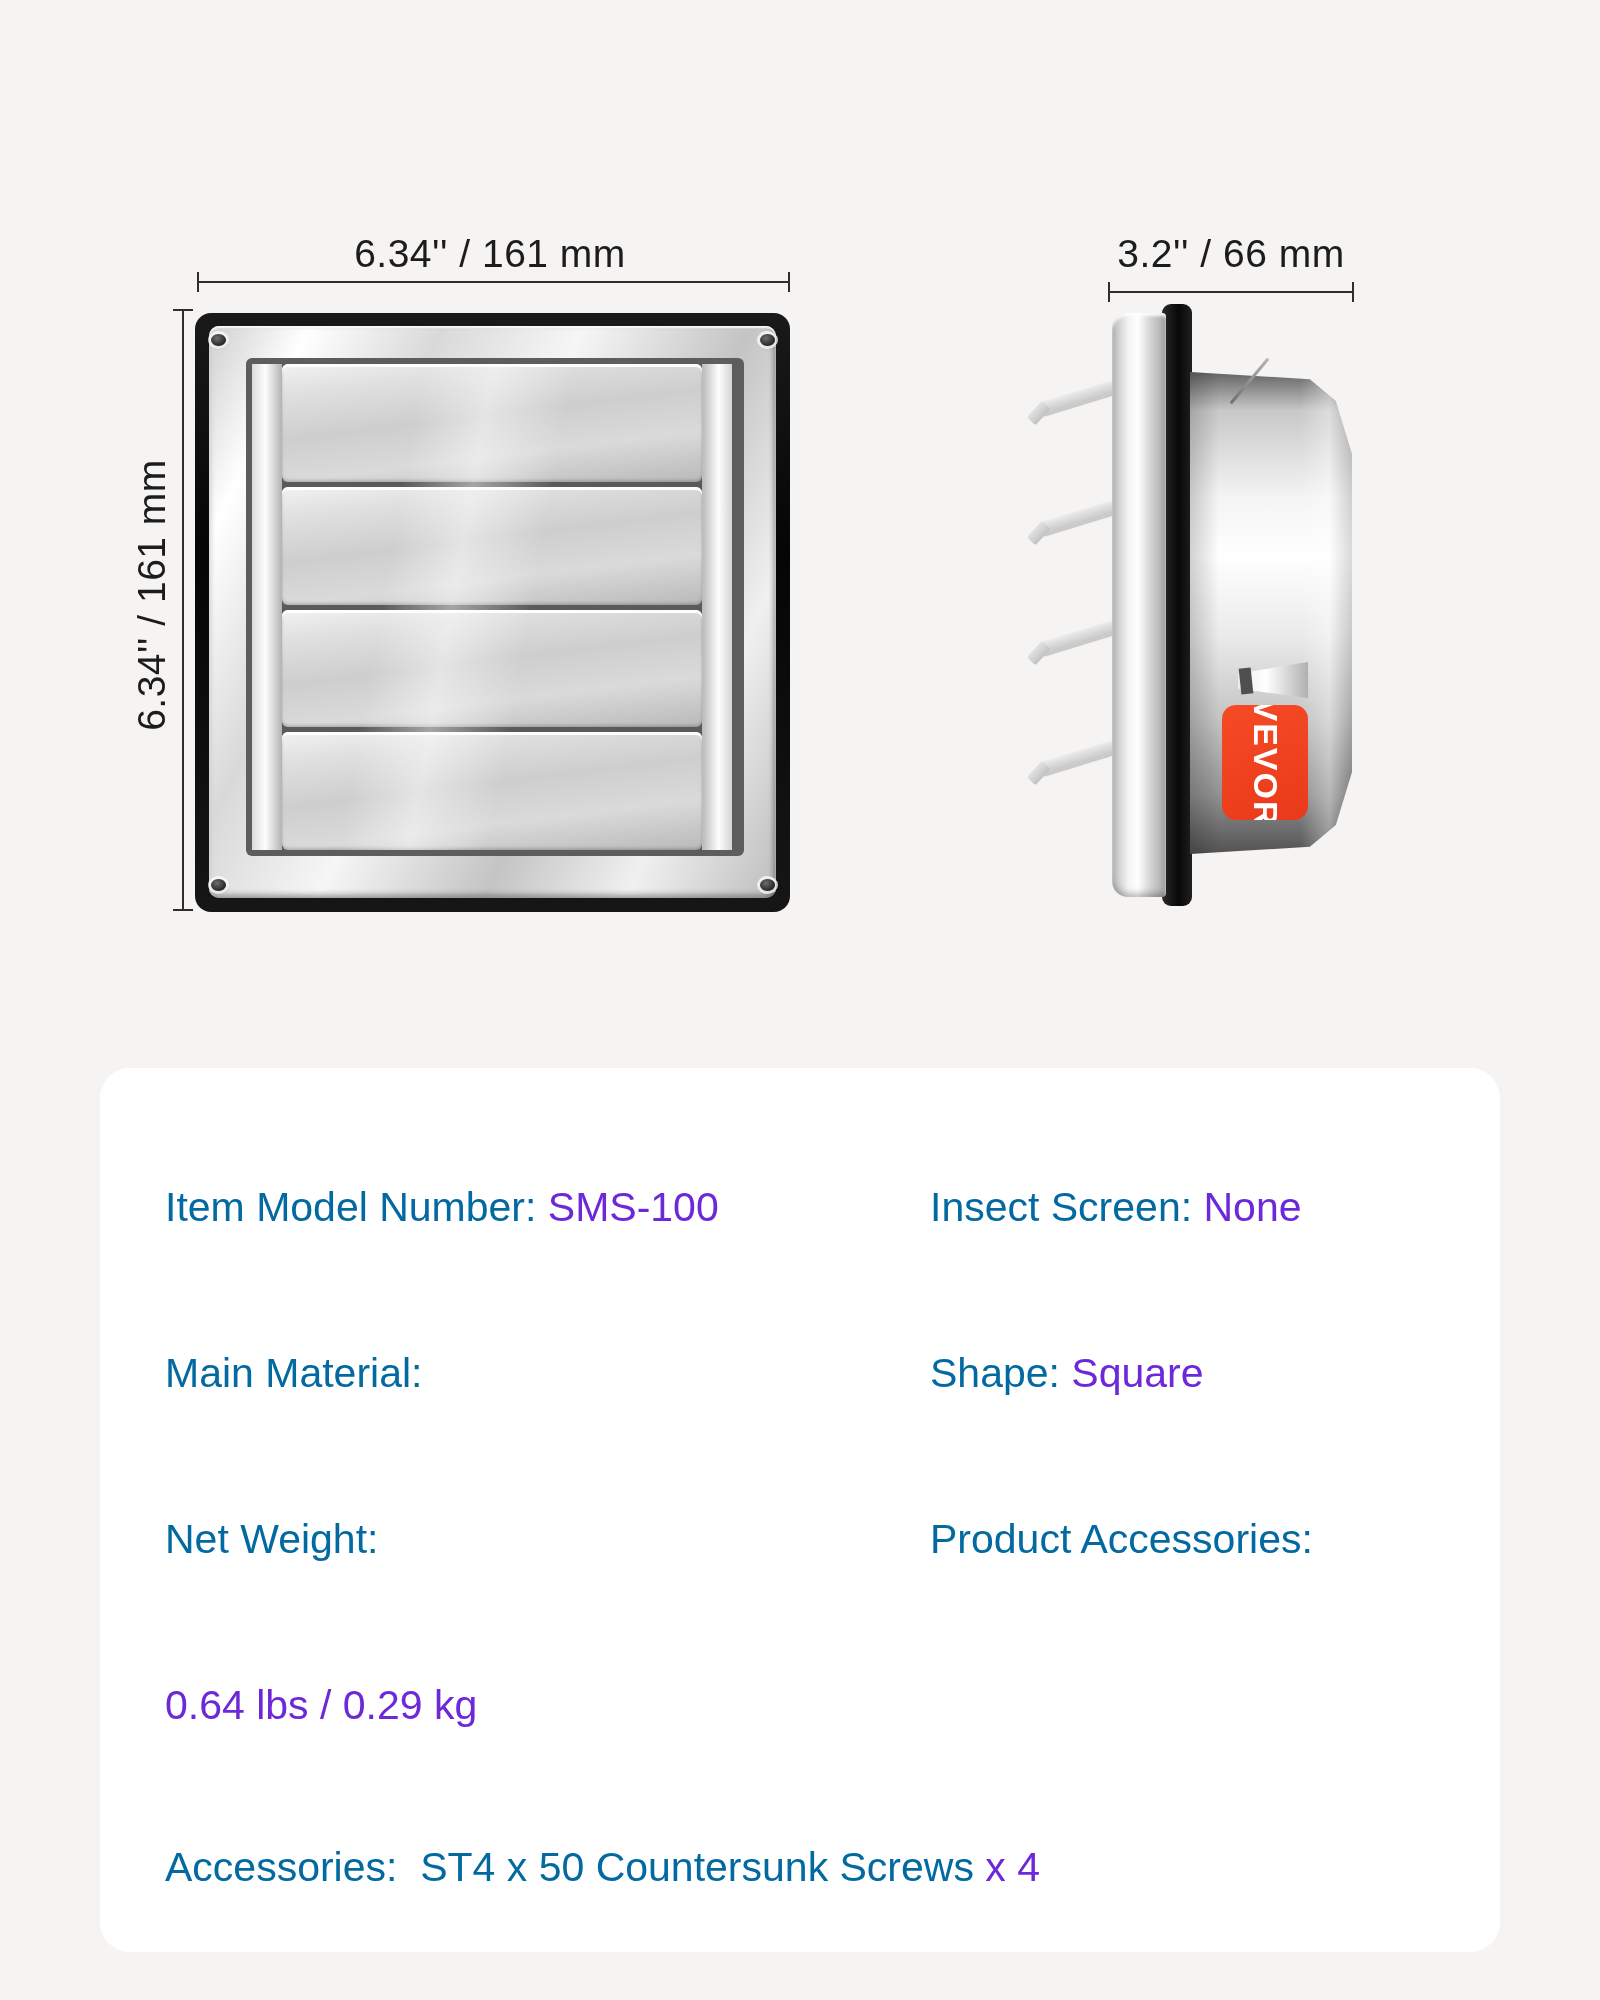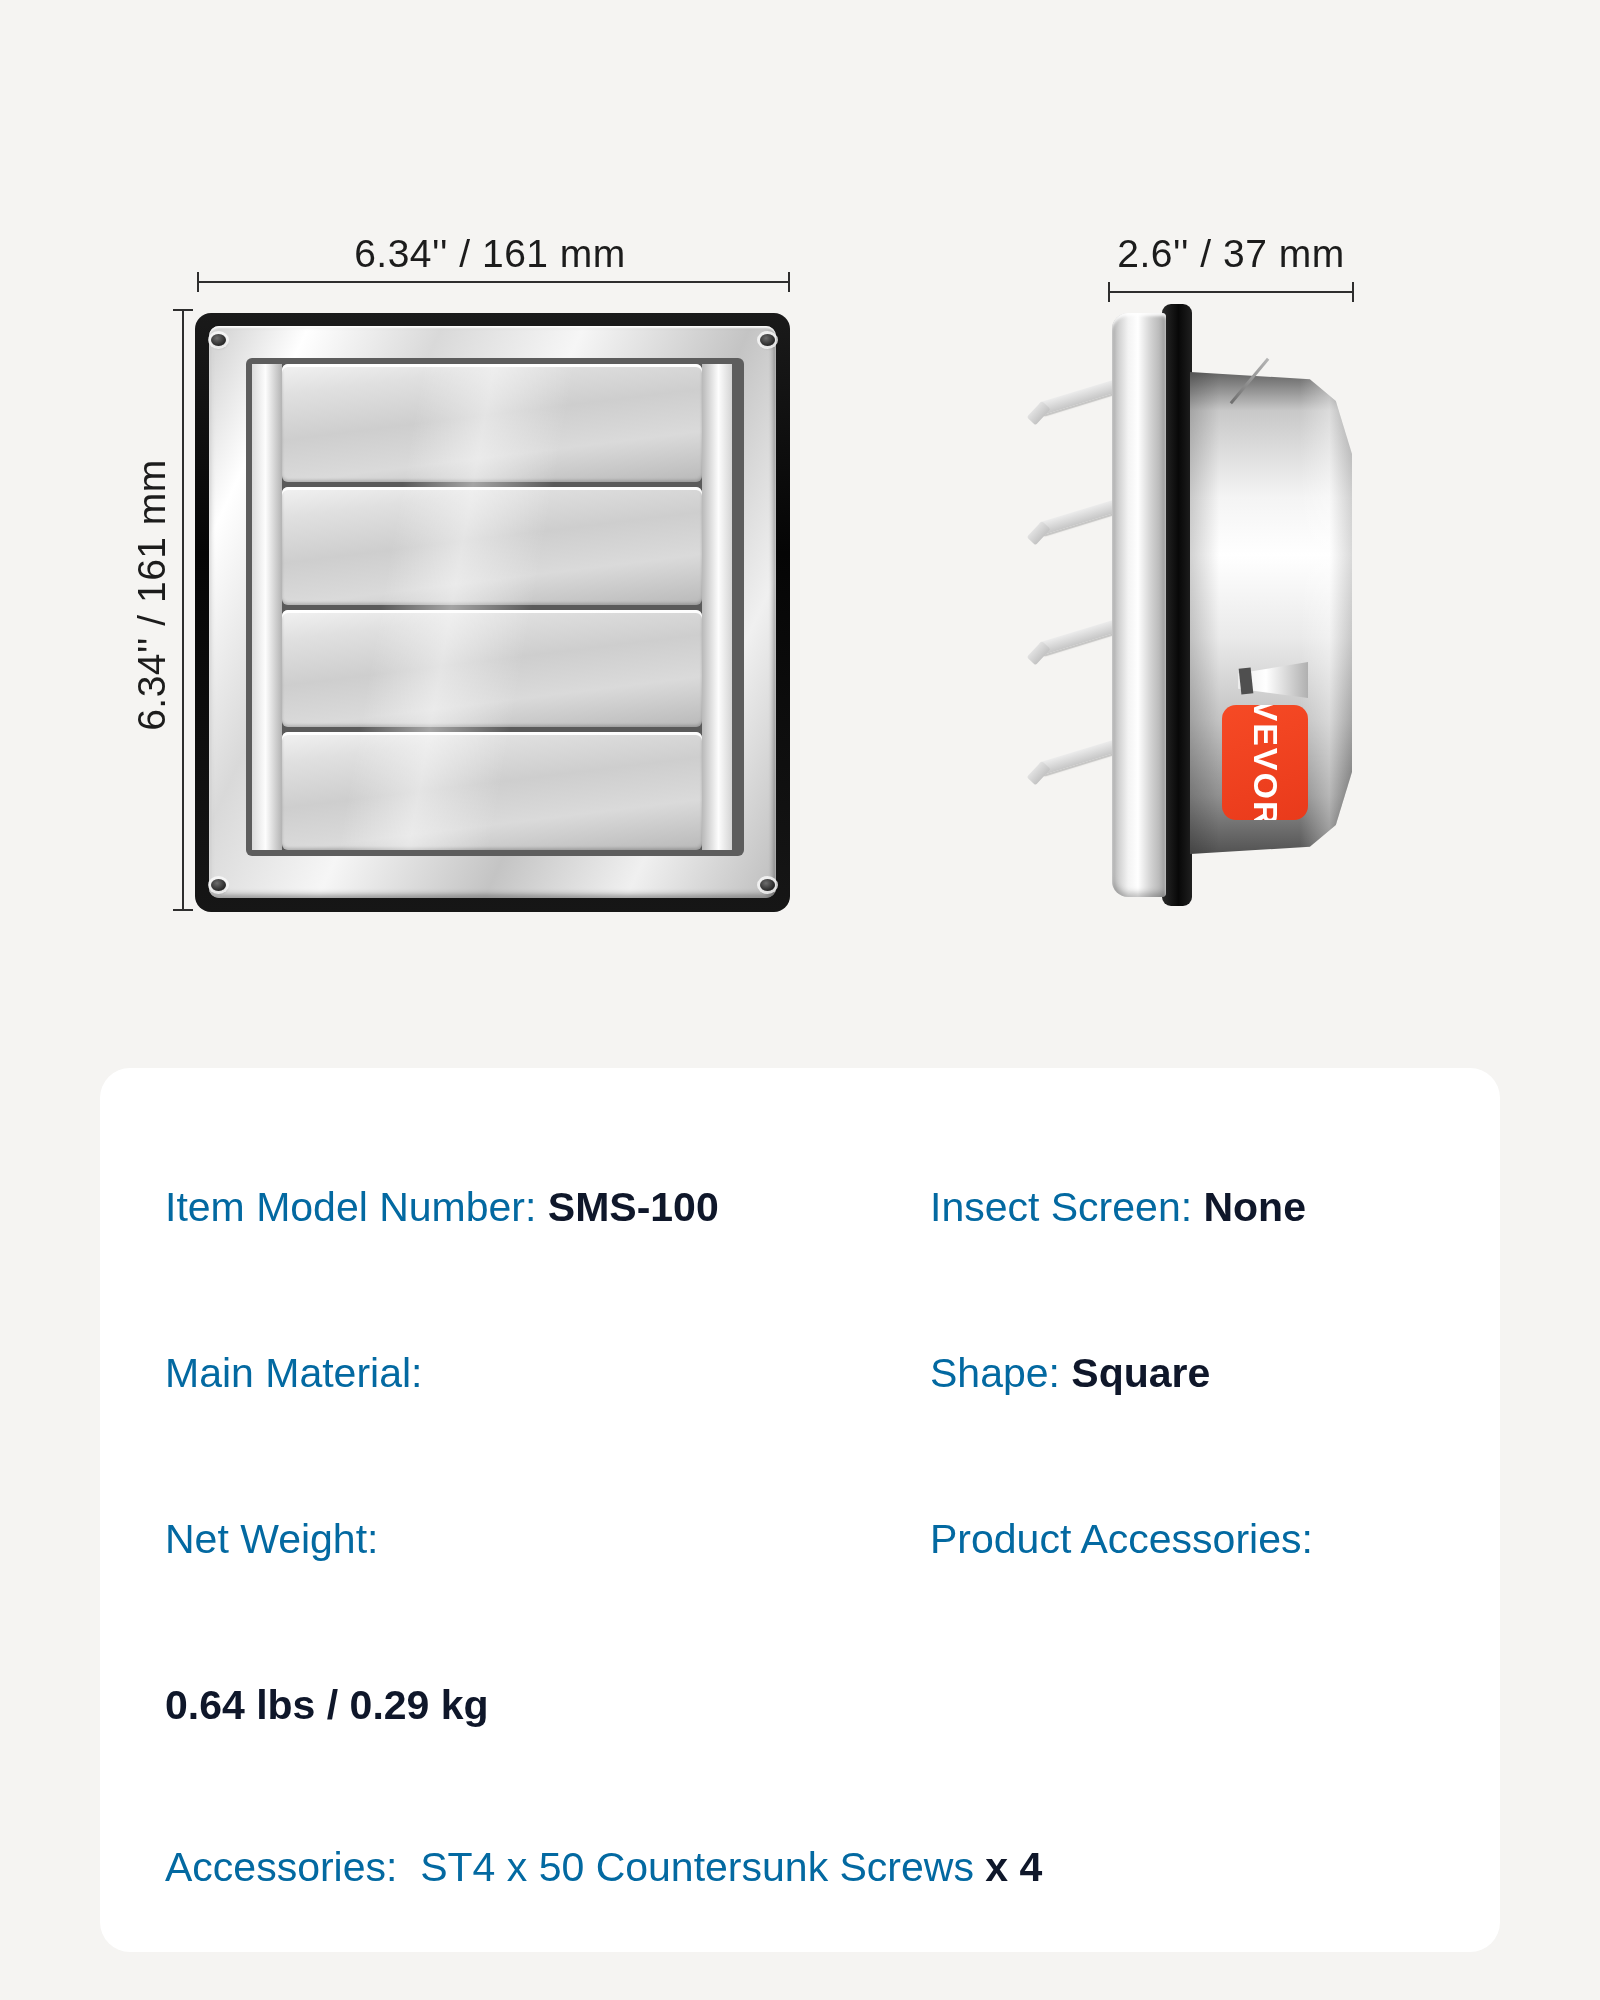--- a/index.html
+++ b/index.html
@@ -102,7 +102,7 @@
     <div class="sheen"></div>
   </div>
 
-  <div class="dim-label" style="left:981px;top:230px;">2.6'' / 37 mm</div>
+  <div class="dim-label" style="left:981px;top:230px;">3.2'' / 66 mm</div>
   <div class="dim-line-h" style="left:1109px;top:291px;width:244px;"></div>
 
   <div>

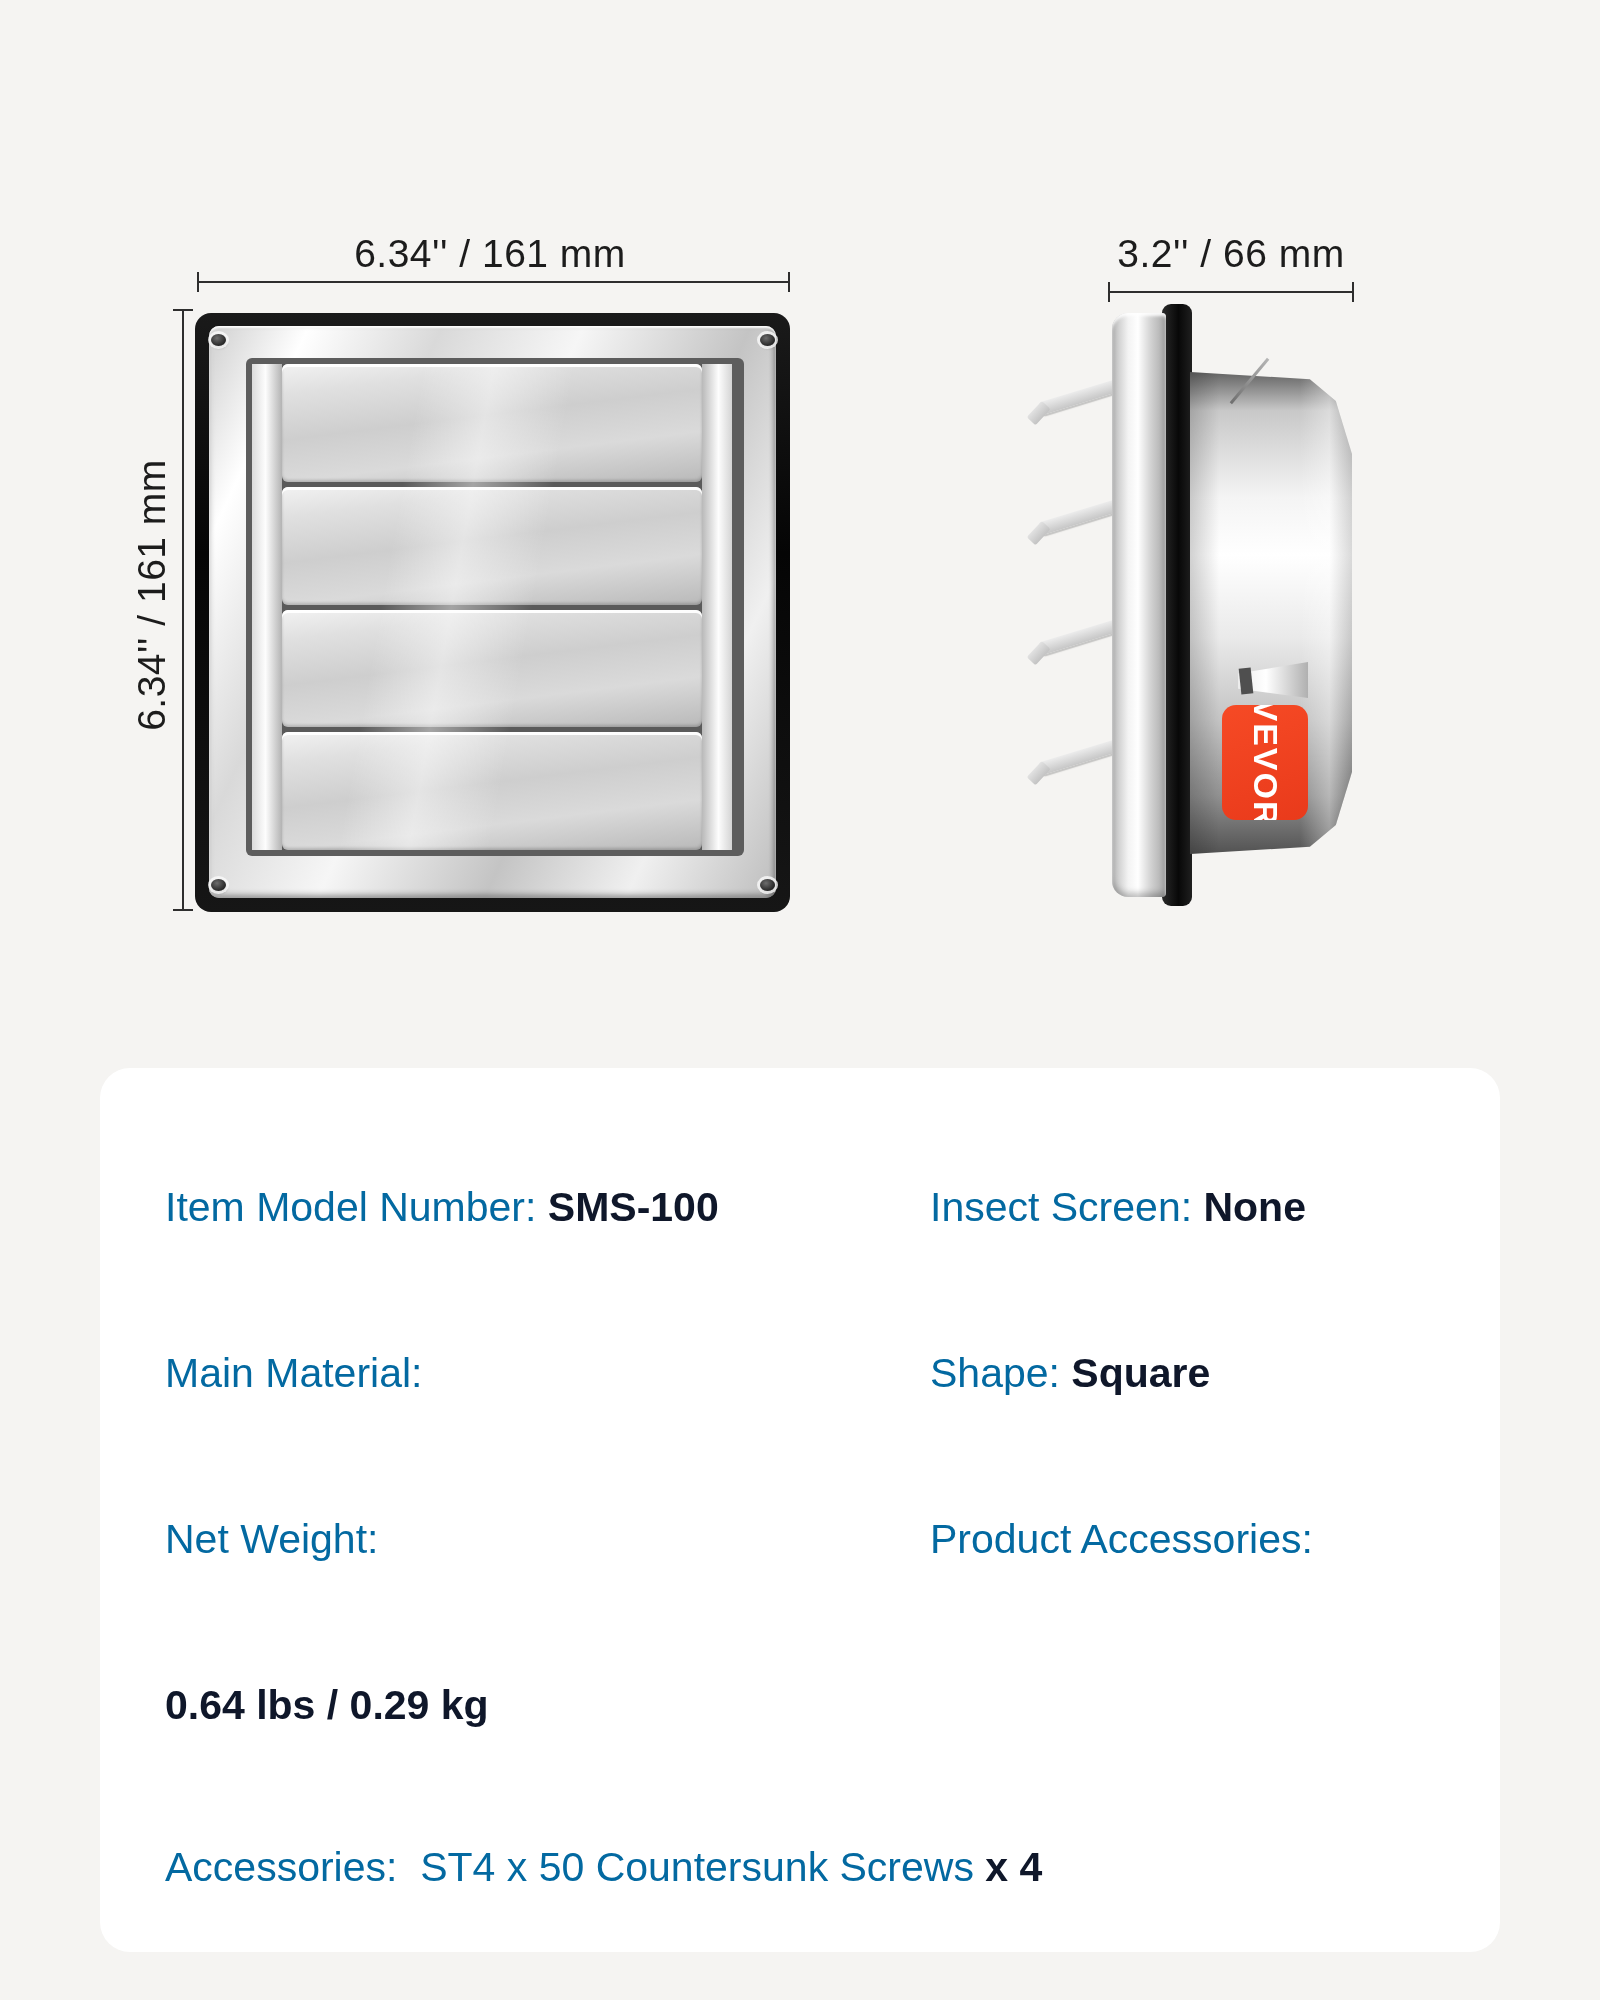--- a/index.html
+++ b/index.html
@@ -70,7 +70,7 @@
   .col.right{left:930px;}
   .row{height:40px;line-height:40px;font-size:41px;white-space:pre;}
   .lbl{color:#0369a1;}
-  .val{color:#0f172a;font-weight:700;text-align:right;}
+  .val{color:#6d28d9;font-weight:400;text-align:right;}
   .accessories{position:absolute;left:165px;top:1799px;height:48px;line-height:48px;font-size:41px;white-space:pre;margin-top:44px;}
 </style>
 </head>

